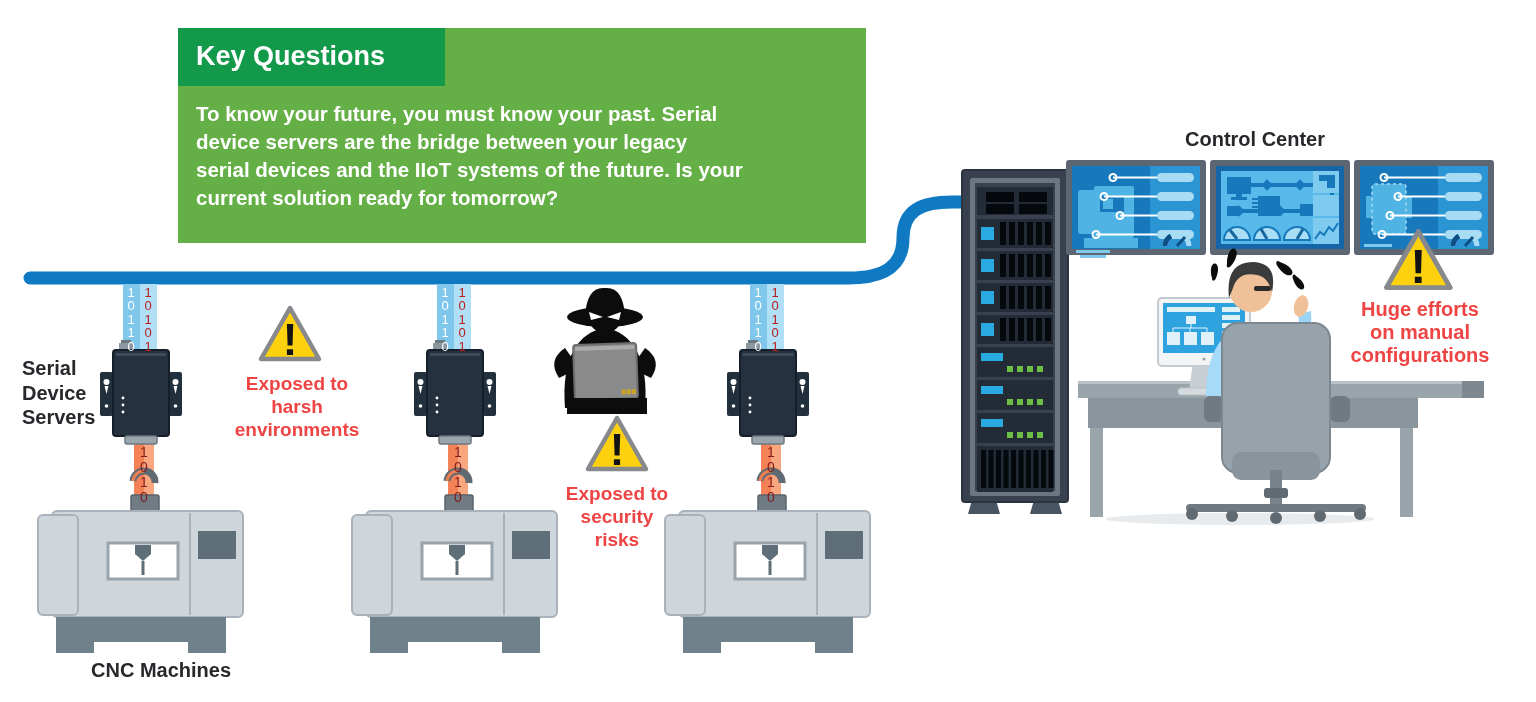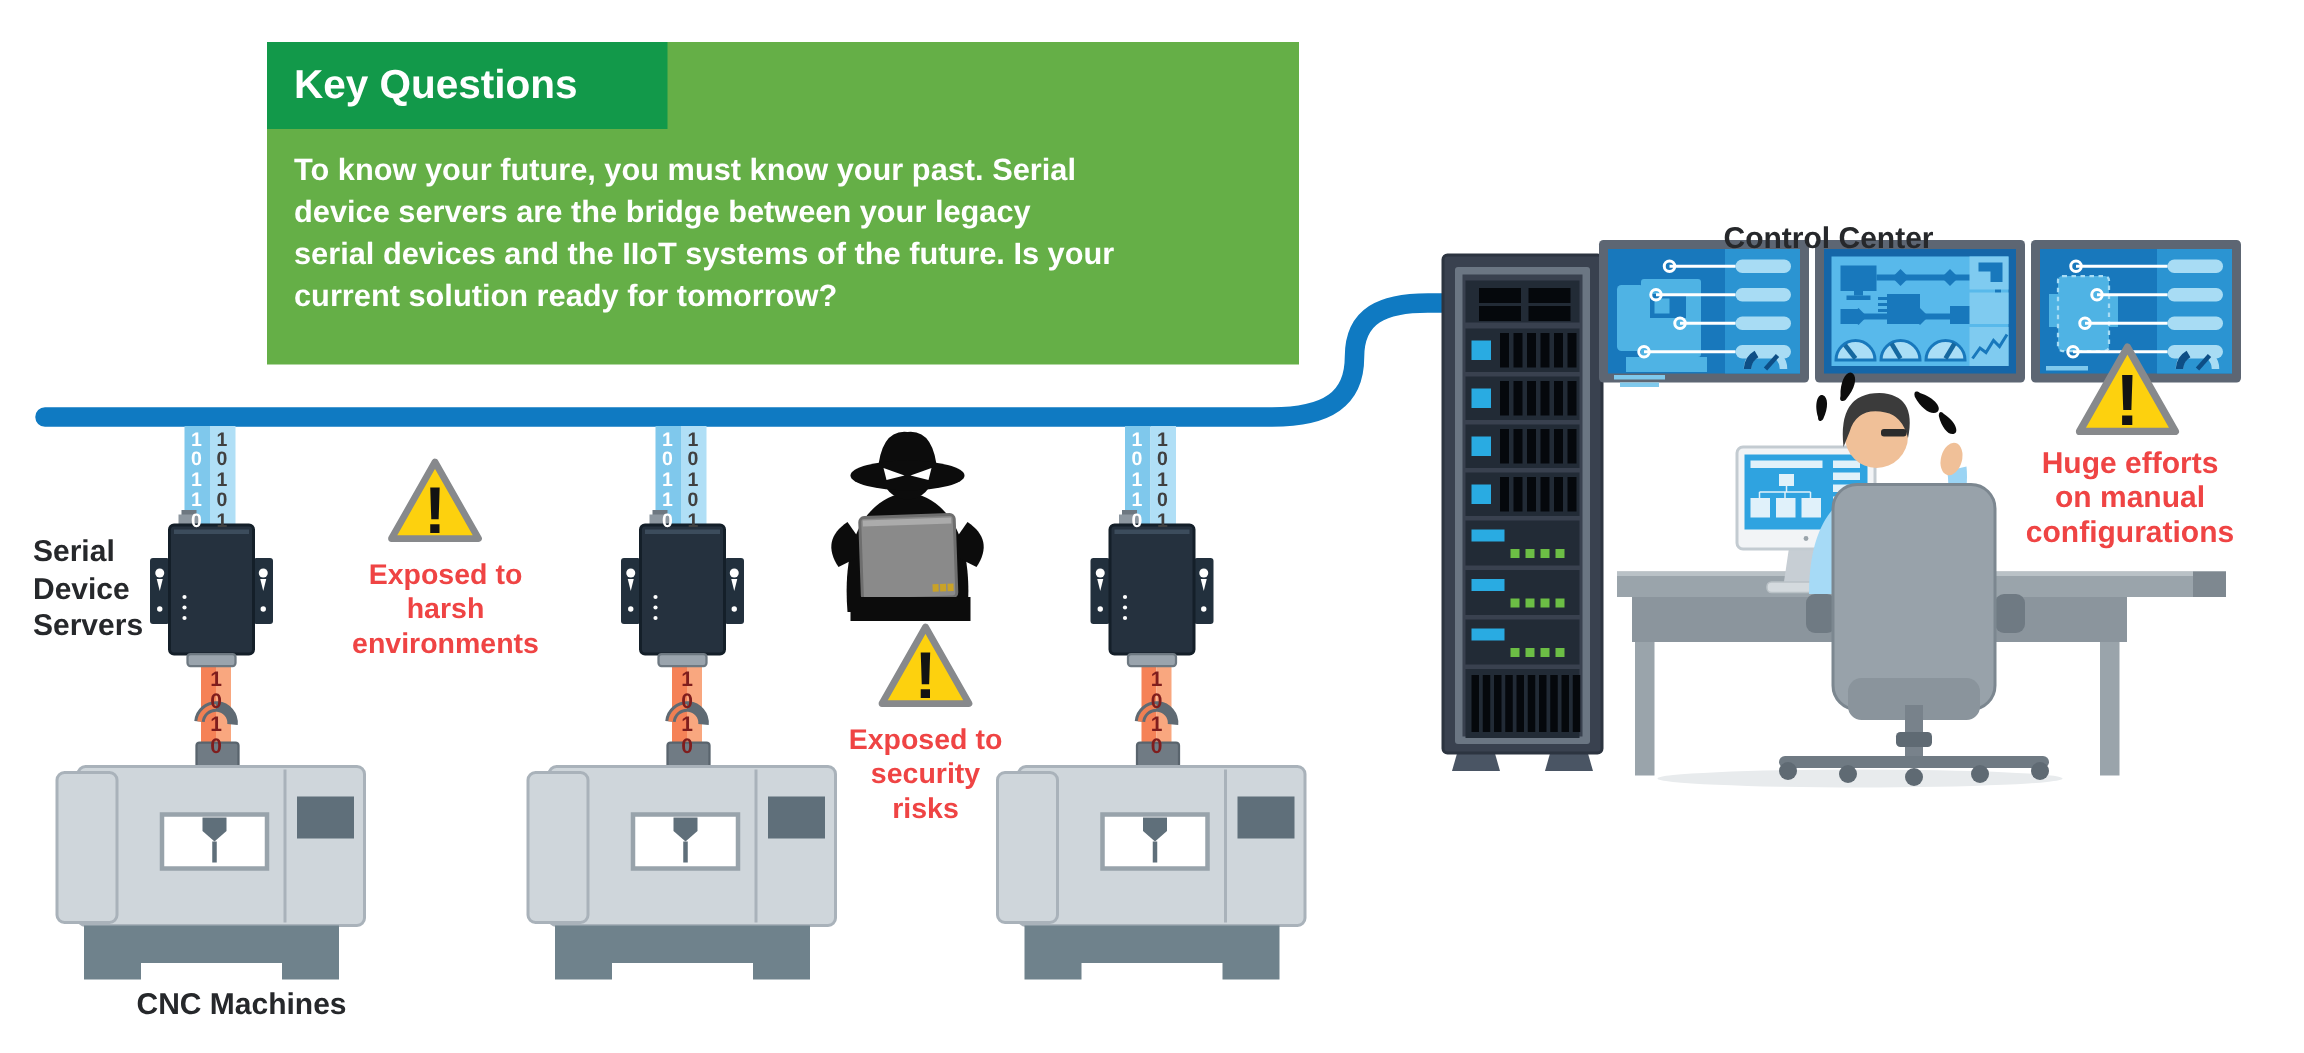--- a/index.html
+++ b/index.html
@@ -22,7 +22,7 @@
            font-weight:bold;color:#ffffff;}
   #lbl-sds{left:22px;top:356px;font-size:20px;line-height:24.5px;}
   #lbl-cnc{left:66px;top:659px;font-size:20px;margin-left:25px;}
-  #lbl-cc{left:1124px;top:128px;width:190px;text-align:center;font-size:20px;margin-top:20px;}
+  #lbl-cc{left:1185px;top:128px;width:190px;font-size:20px;}
   #warn-1{left:212px;top:372px;width:170px;}
   #warn-2{left:532px;top:482px;width:170px;}
   #warn-3{left:1328px;top:298px;width:184px;font-size:20px;line-height:23px;}

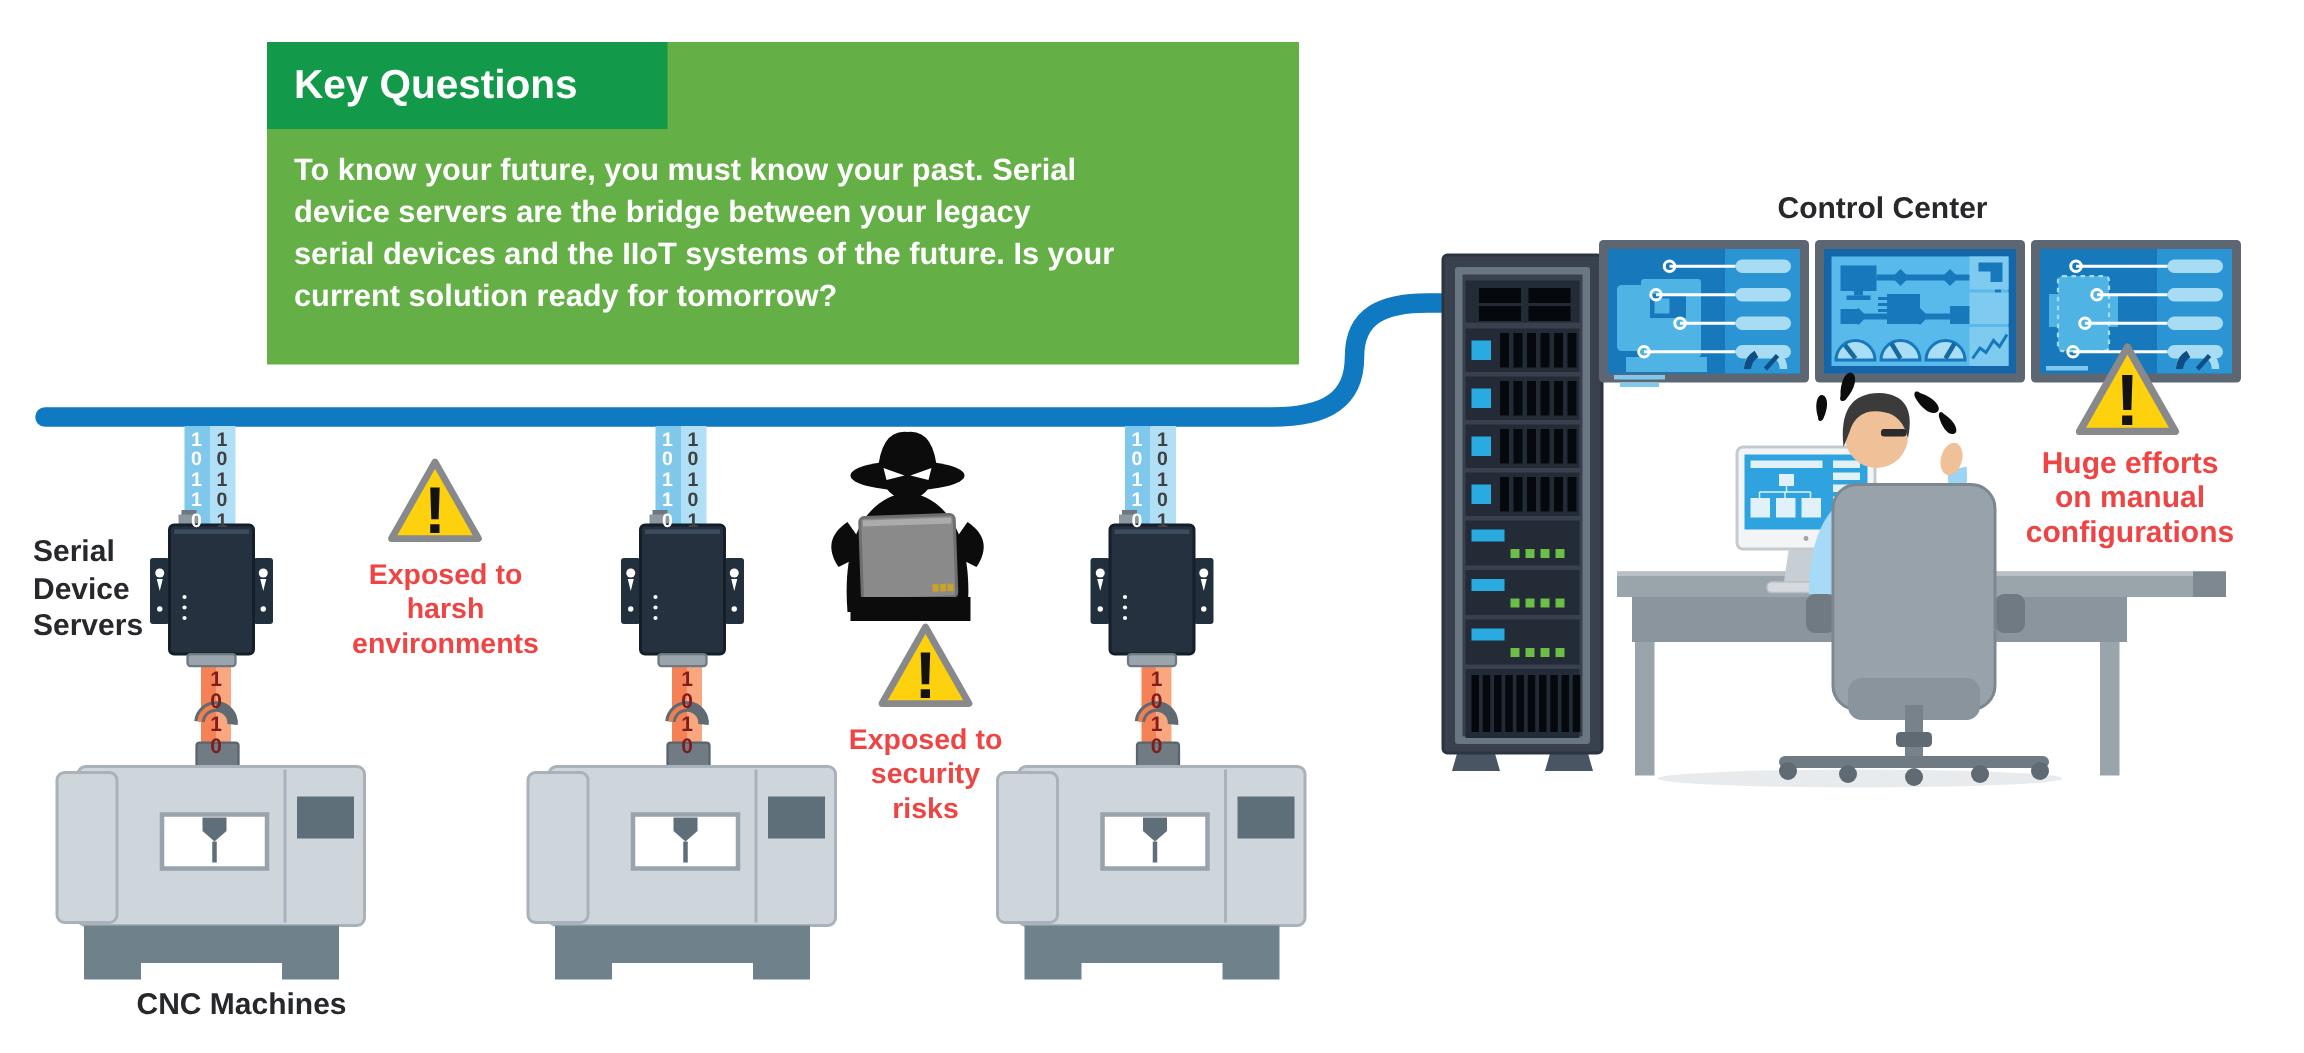--- a/index.html
+++ b/index.html
@@ -10,7 +10,7 @@
   .lbl{font-weight:bold;color:#26282b;}
   .warn{font-weight:bold;color:#ef4444;text-align:center;white-space:pre-line;
         font-size:19px;line-height:23px;}
-  .digits{position:absolute;font-weight:bold;word-break:break-all;text-align:center;
+  .digits{position:absolute;font-weight:normal;word-break:break-all;text-align:center;
           width:10px;}
   .dig-blue-a{color:#ffffff;font-size:13px;line-height:13.4px;}
   .dig-blue-b{color:#404040;font-size:13px;line-height:13.4px;}

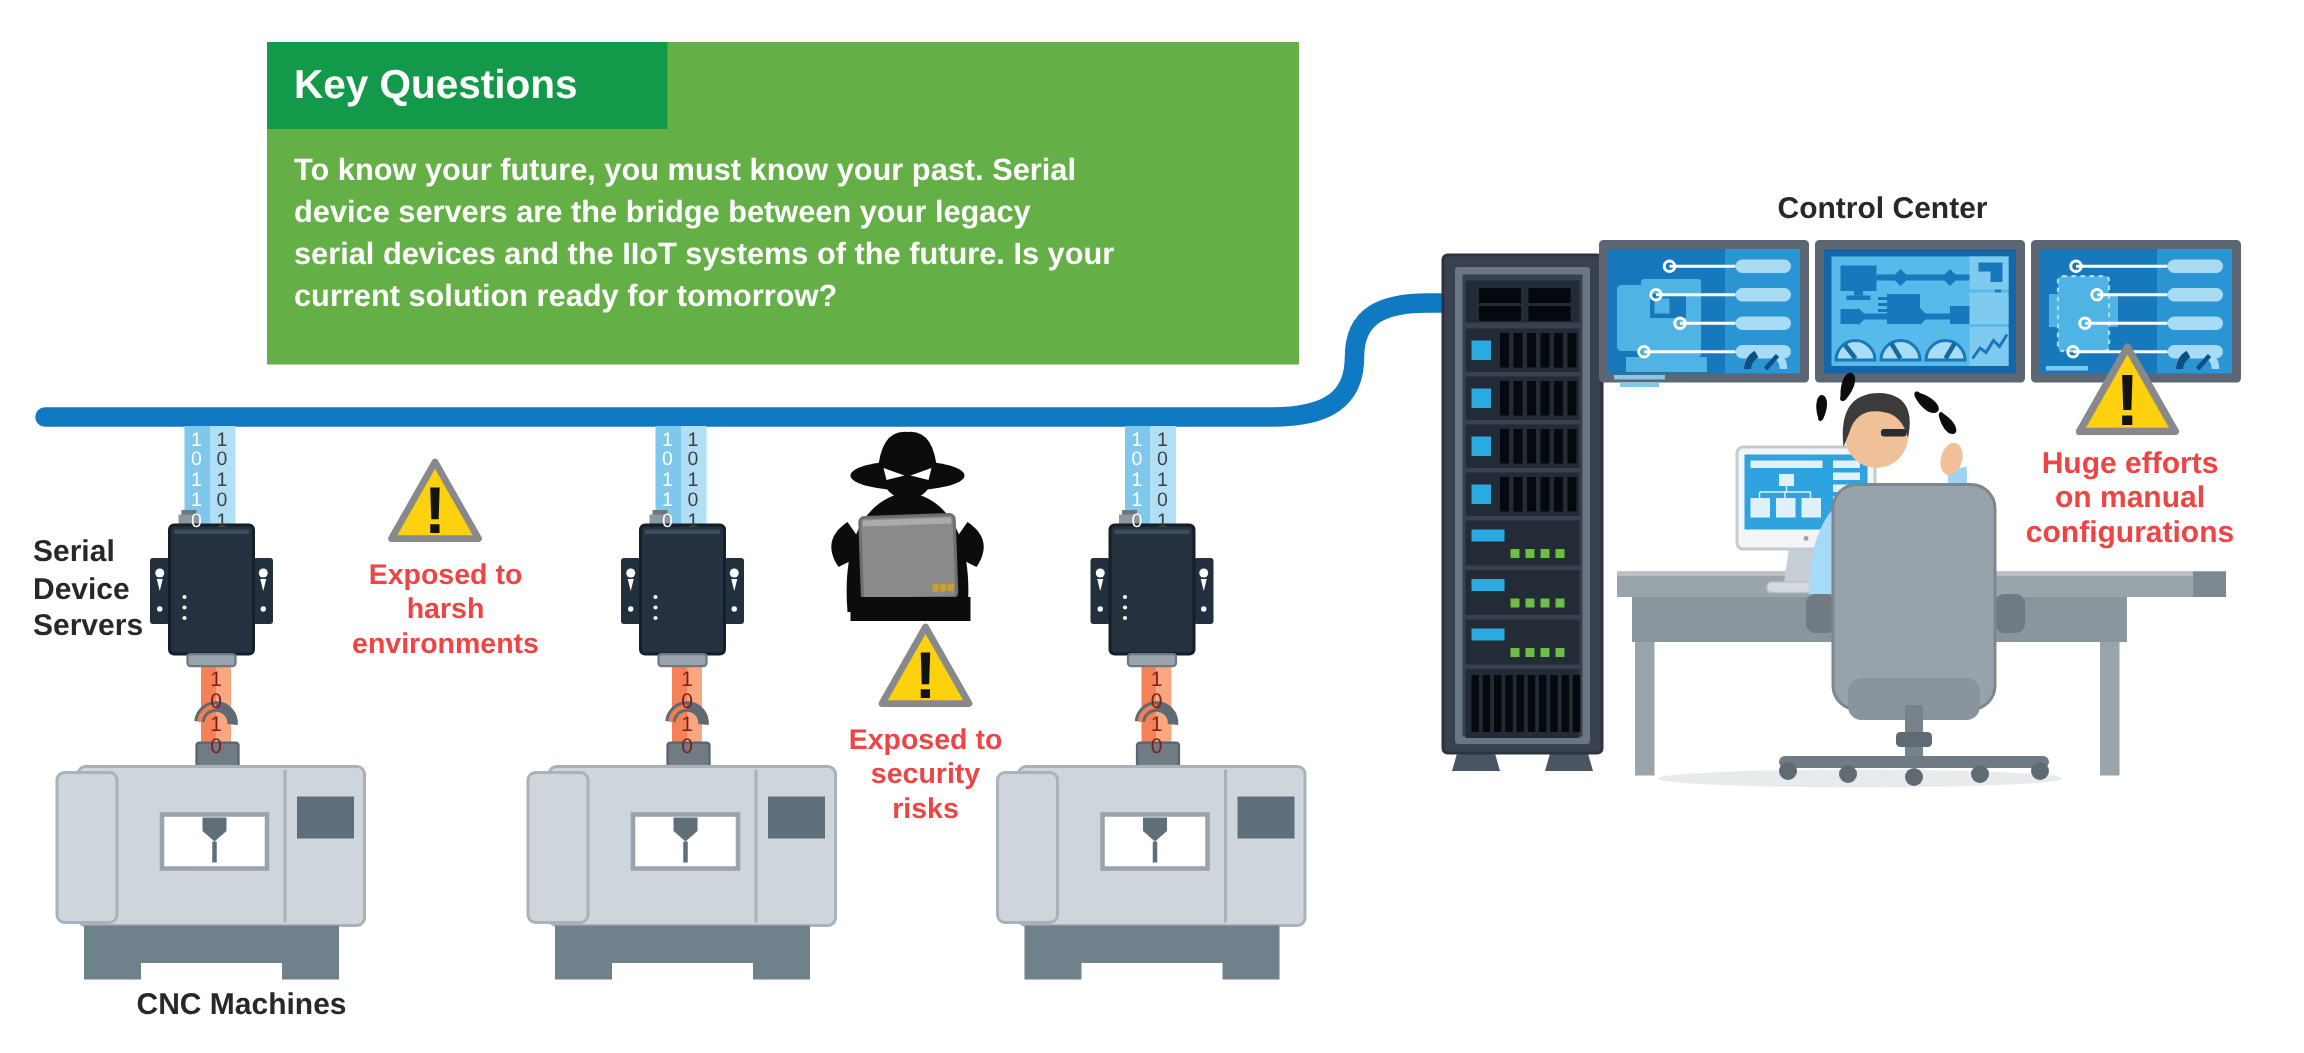--- a/index.html
+++ b/index.html
@@ -13,7 +13,7 @@
   .digits{position:absolute;font-weight:normal;word-break:break-all;text-align:center;
           width:10px;}
   .dig-blue-a{color:#ffffff;font-size:13px;line-height:13.4px;}
-  .dig-blue-b{color:#404040;font-size:13px;line-height:13.4px;}
+  .dig-blue-b{color:#b91c1c;font-size:13px;line-height:13.4px;}
   .dig-orange{color:#7f1d1d;font-size:14px;line-height:15px;}
   #kq-box{left:178px;top:28px;width:688px;height:215px;background:#65af47;}
   #kq-head{left:0;top:0;width:267px;height:58px;background:#12994a;}

